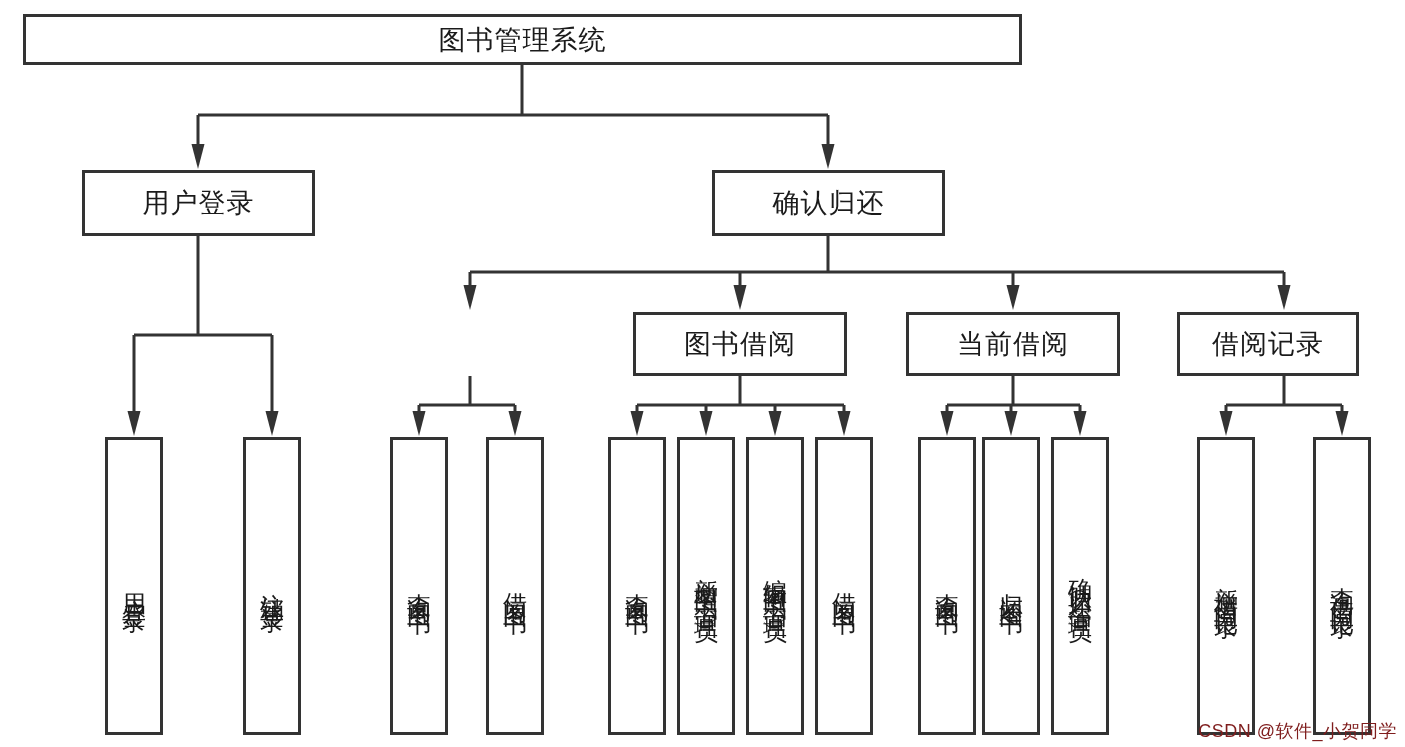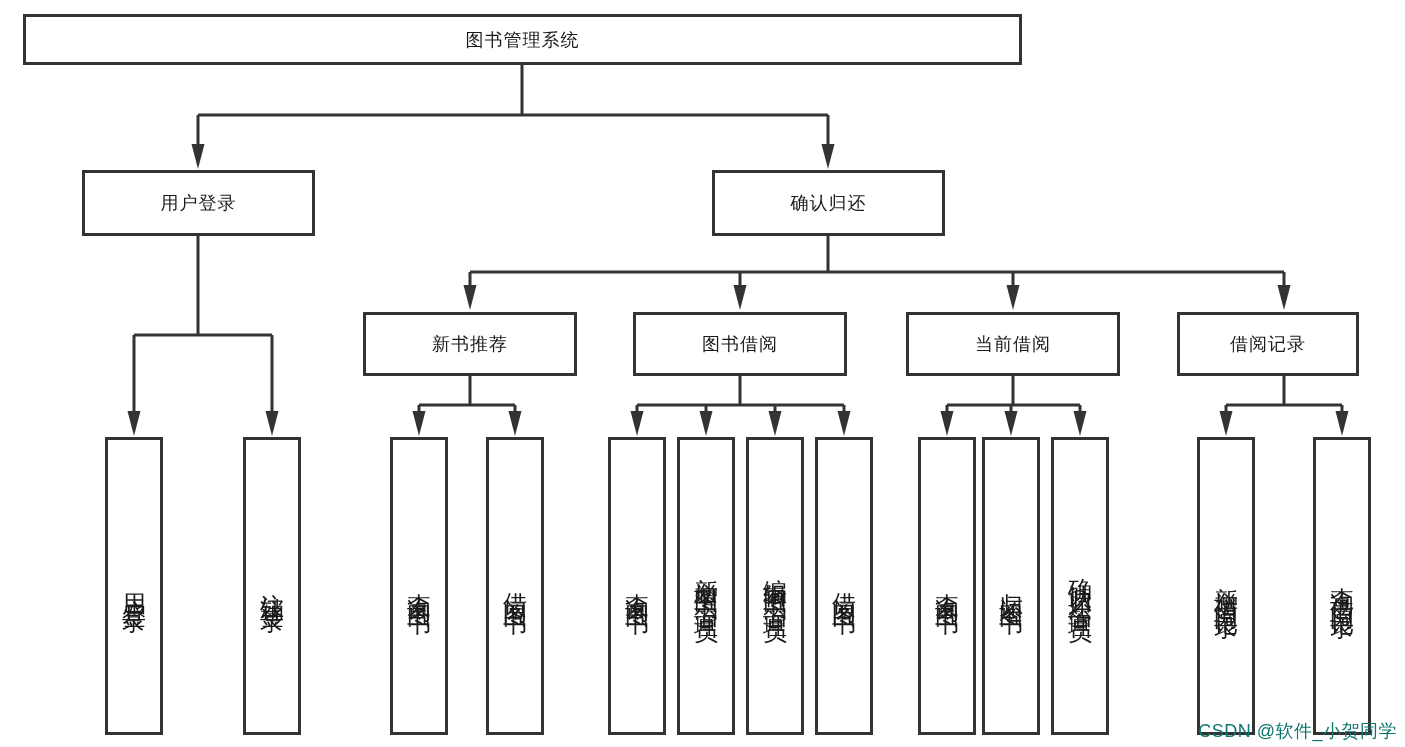--- a/index.html
+++ b/index.html
@@ -30,7 +30,7 @@
     white-space: nowrap;
   }
   .node.h {
-    font-size: 18px;
+    font-size: 27px;
     letter-spacing: 1px;
   }
   .node.v {

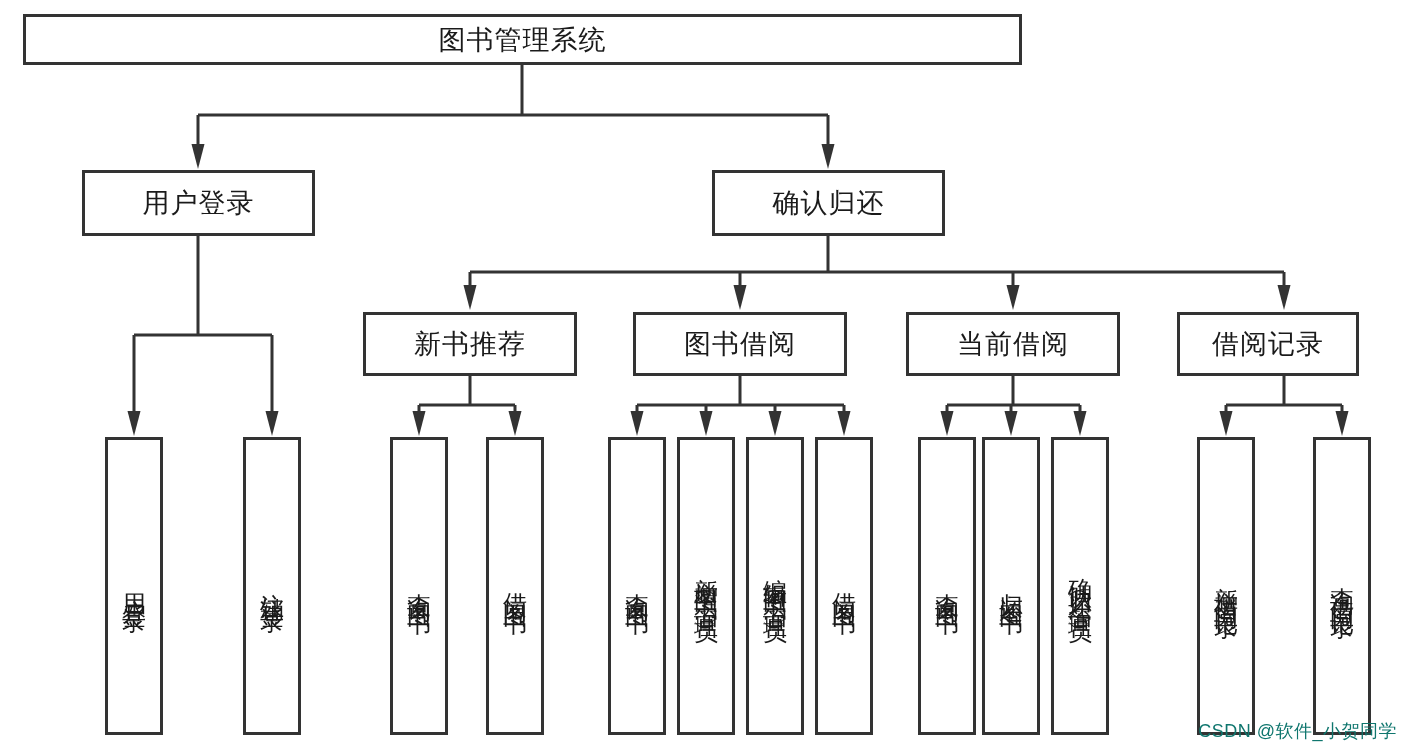--- a/index.html
+++ b/index.html
@@ -108,7 +108,6 @@
   <div class="node h" style="left:82px; top:170px; width:233px; height:66px">用户登录</div>
   <div class="node h" style="left:712px; top:170px; width:233px; height:66px">确认归还</div>
 
-  <div class="node h" style="left:363px; top:312px; width:214px; height:64px">新书推荐</div>
   <div class="node h" style="left:906px; top:312px; width:214px; height:64px">当前借阅</div>
   <div class="node h" style="left:633px; top:312px; width:214px; height:64px">图书借阅</div>
   <div class="node h" style="left:1177px; top:312px; width:182px; height:64px">借阅记录</div>

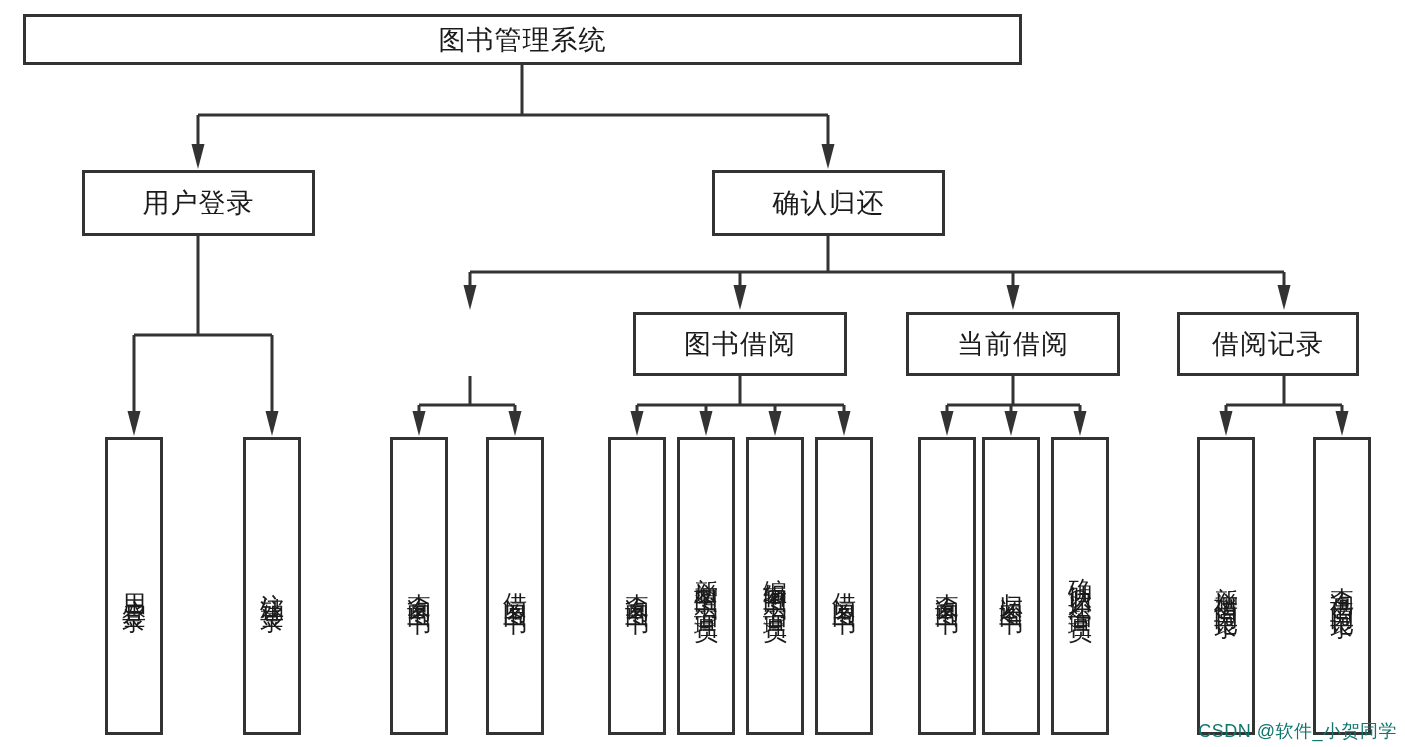--- a/index.html
+++ b/index.html
@@ -46,7 +46,7 @@
     right: 8px;
     bottom: 4px;
     font-size: 18px;
-    color: #0f766e;
+    color: #7f1d1d;
     letter-spacing: 0.5px;
     white-space: nowrap;
   }

